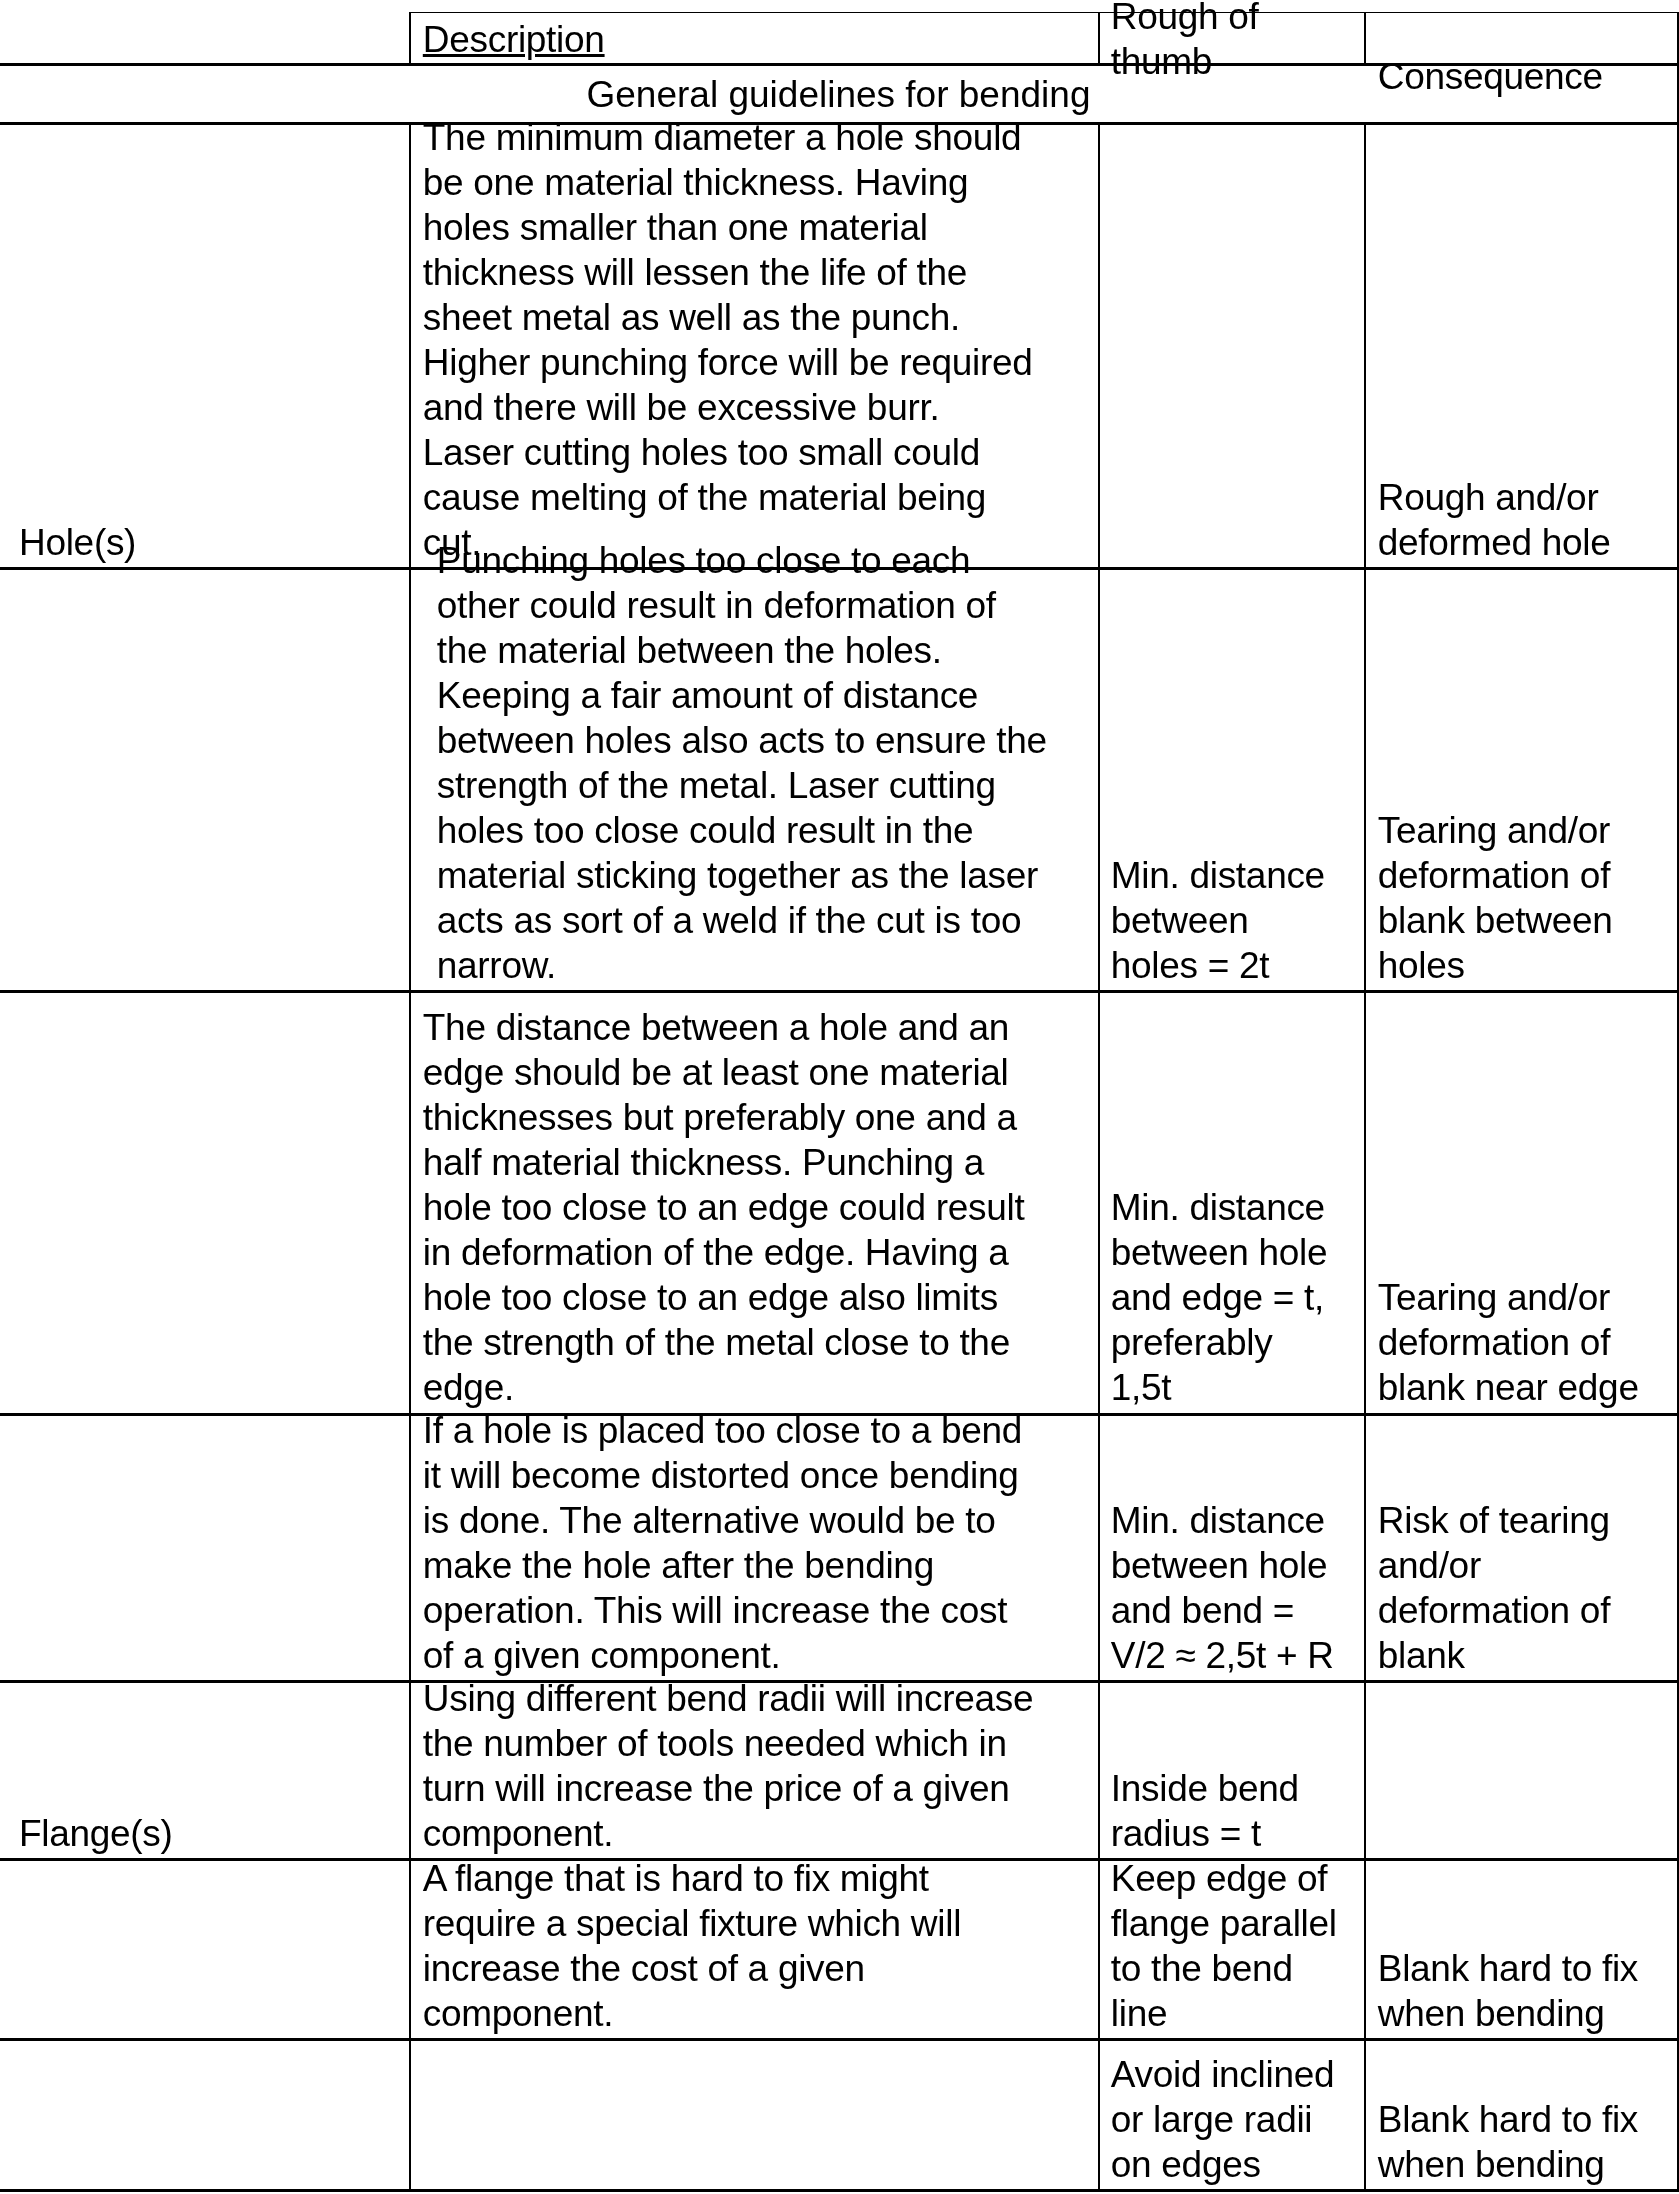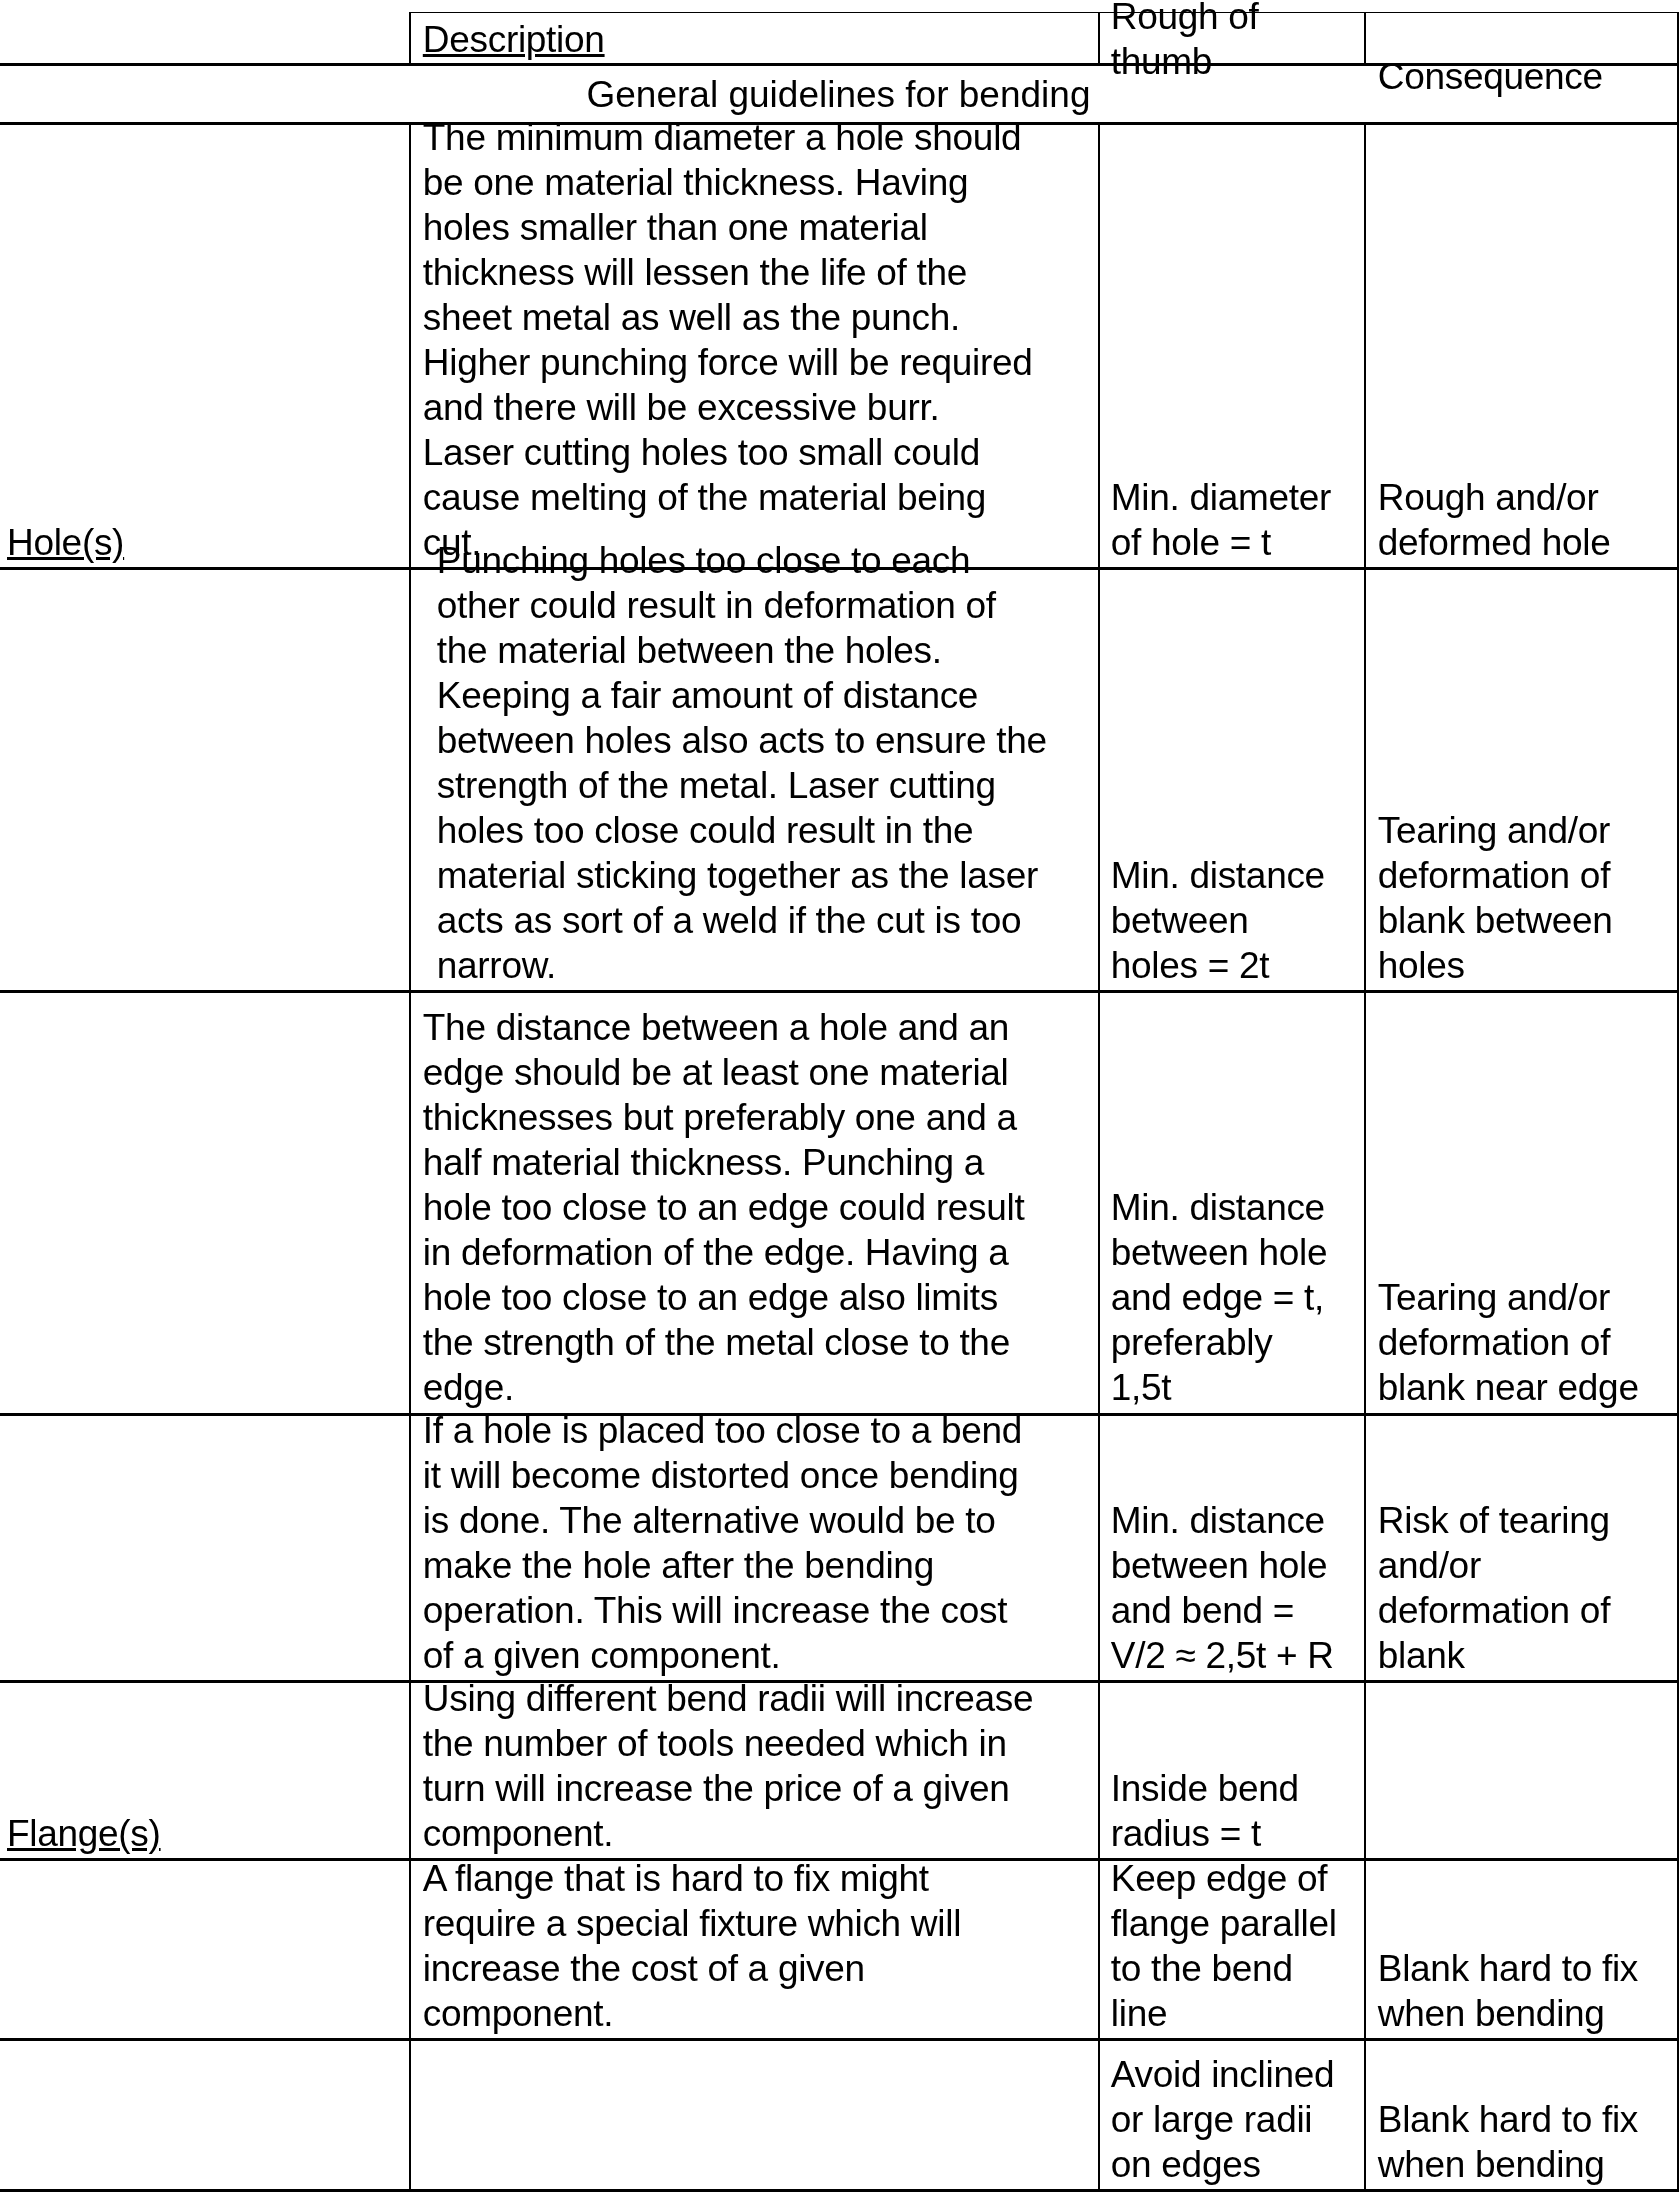--- a/index.html
+++ b/index.html
@@ -68,8 +68,6 @@
 Laser cutting holes too small could
 cause melting of the material being
 cut.</div>
-  <div class="cell" style="left:1099px; top:124px; width:265px; height:443px;">Min. diameter
-of hole = t</div>
   <div class="cell" style="left:1366px; top:124px; width:311px; height:443px;">Rough and/or
 deformed hole</div>
 

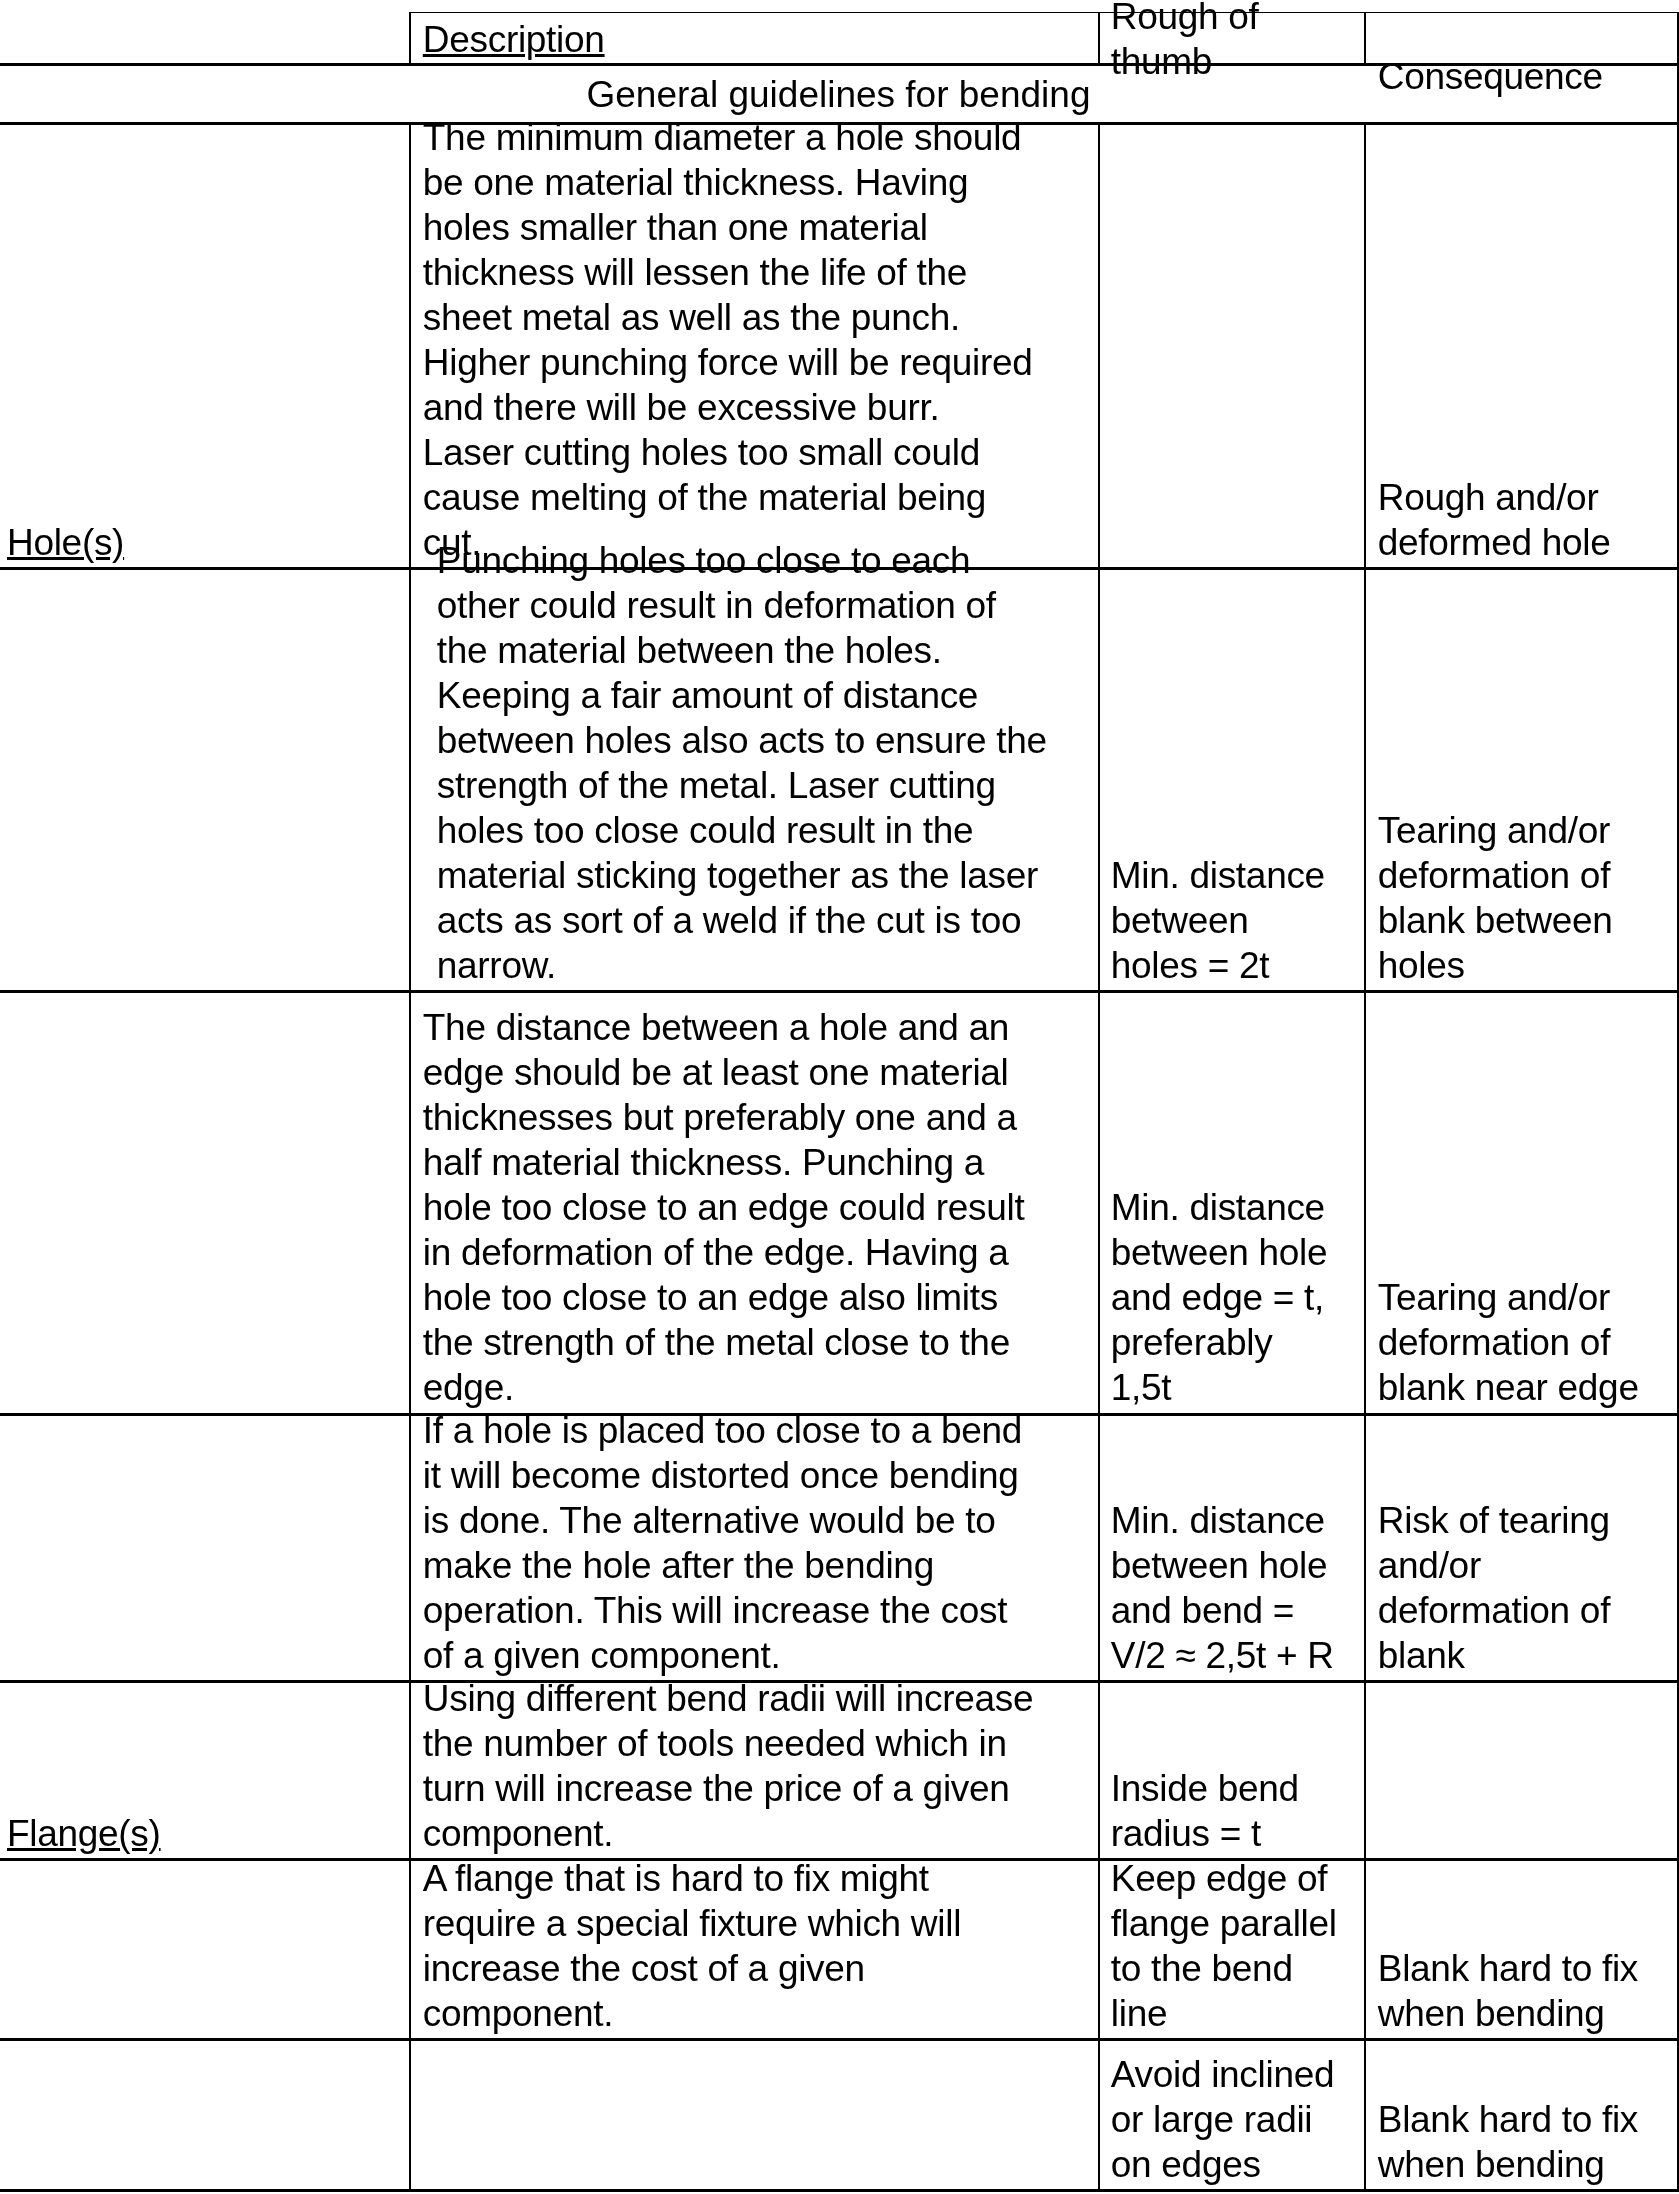--- a/index.html
+++ b/index.html
@@ -18,7 +18,7 @@
       white-space: pre-line;
       letter-spacing: -0.3px;
     }
-    .cell.first { padding-left: 7px; text-decoration: underline; }
+    .cell.first { padding-left: 19px; }
     .cell.top { justify-content: flex-start; }
     .section {
       position: absolute; left: 0; width: 1677px; top: 65px; height: 59px;

